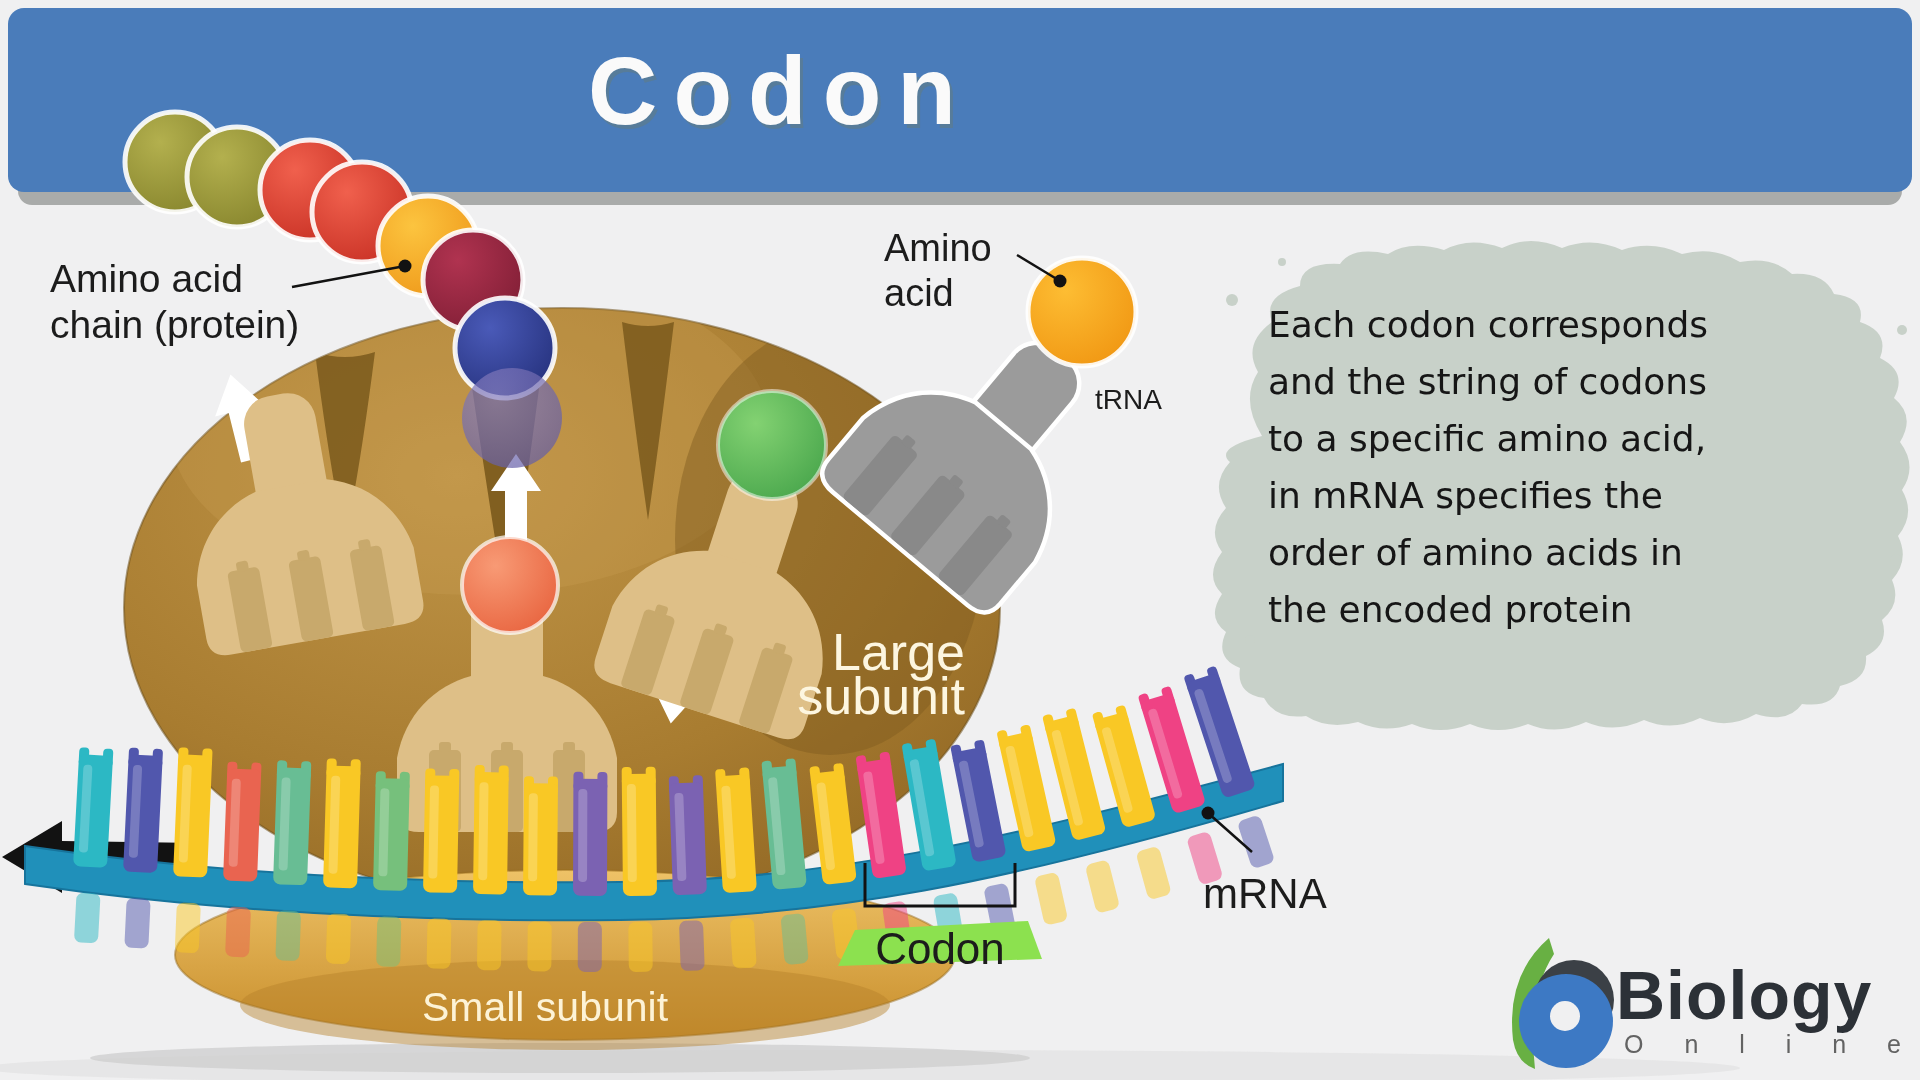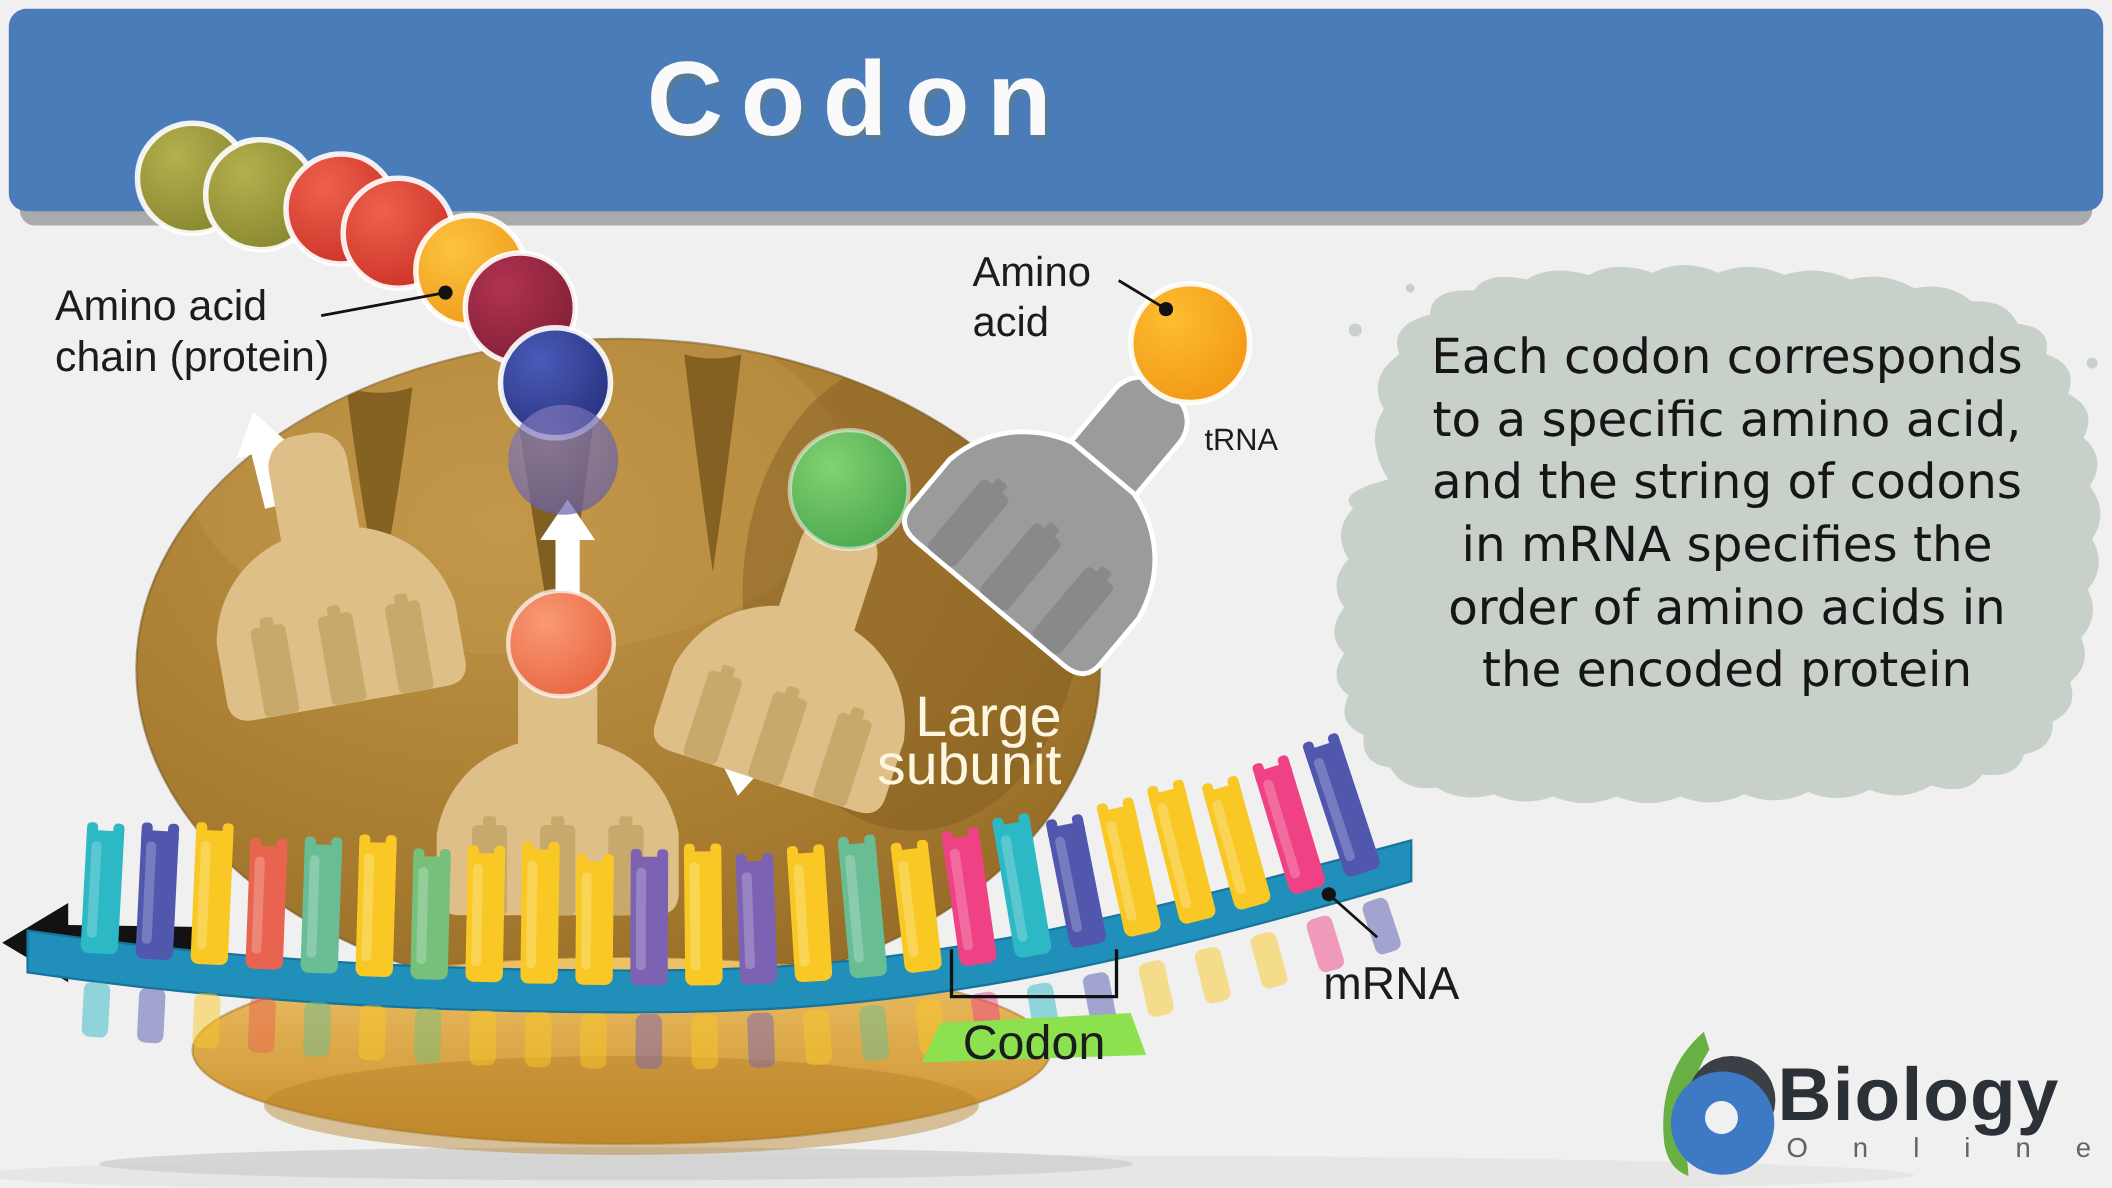--- a/index.html
+++ b/index.html
@@ -18,7 +18,7 @@
   #label-small{left:395px;top:984px;width:300px;text-align:center;font-size:41px;color:#fdf3d6;}
   #label-mrna{left:1203px;top:870px;font-size:42px;}
   #label-codon{left:850px;top:924px;width:180px;text-align:center;font-size:44px;}
-  #note-text{left:1268px;top:296px;width:604px;text-align:center;font-size:44px;line-height:57px;
+  #note-text{left:1268px;top:296px;width:604px;text-align:left;font-size:36px;line-height:57px;
              white-space:normal;font-family:"DejaVu Sans",sans-serif;color:#161616;}
   #logo-brand{left:1616px;top:956px;font-size:68px;font-weight:bold;color:#2c3137;letter-spacing:1px;}
   #logo-tagline{left:1624px;top:1030px;font-size:25px;letter-spacing:17px;color:#636363;}

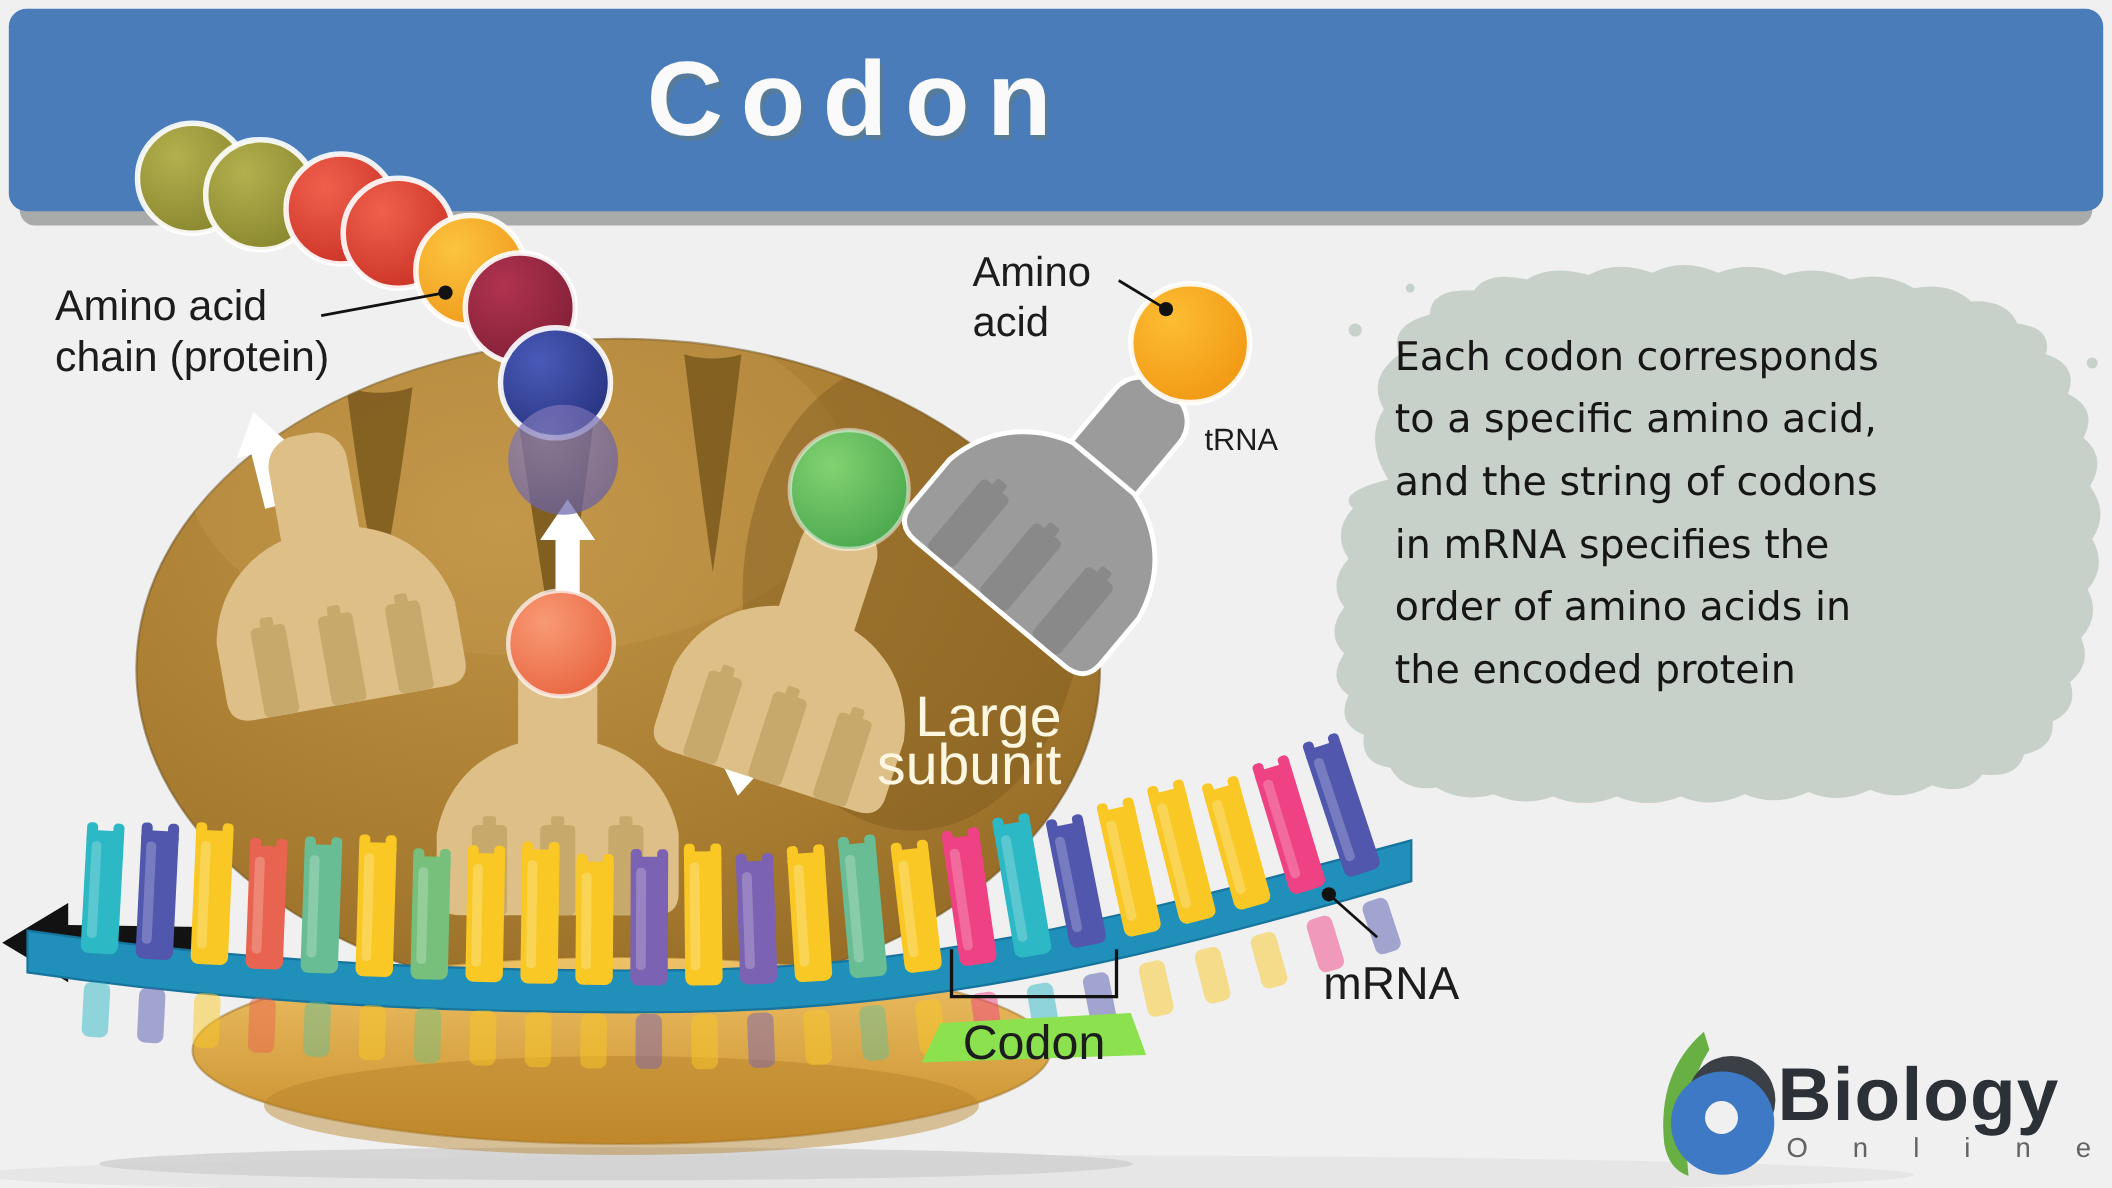--- a/index.html
+++ b/index.html
@@ -372,8 +372,8 @@
 
 <div id="note-text" class="label">
   <span>Each codon corresponds</span>
+  <span>and the string of codons</span>
   <span>to a specific amino acid,</span>
-  <span>and the string of codons</span>
   <span>in mRNA specifies the</span>
   <span>order of amino acids in</span>
   <span>the encoded protein</span>

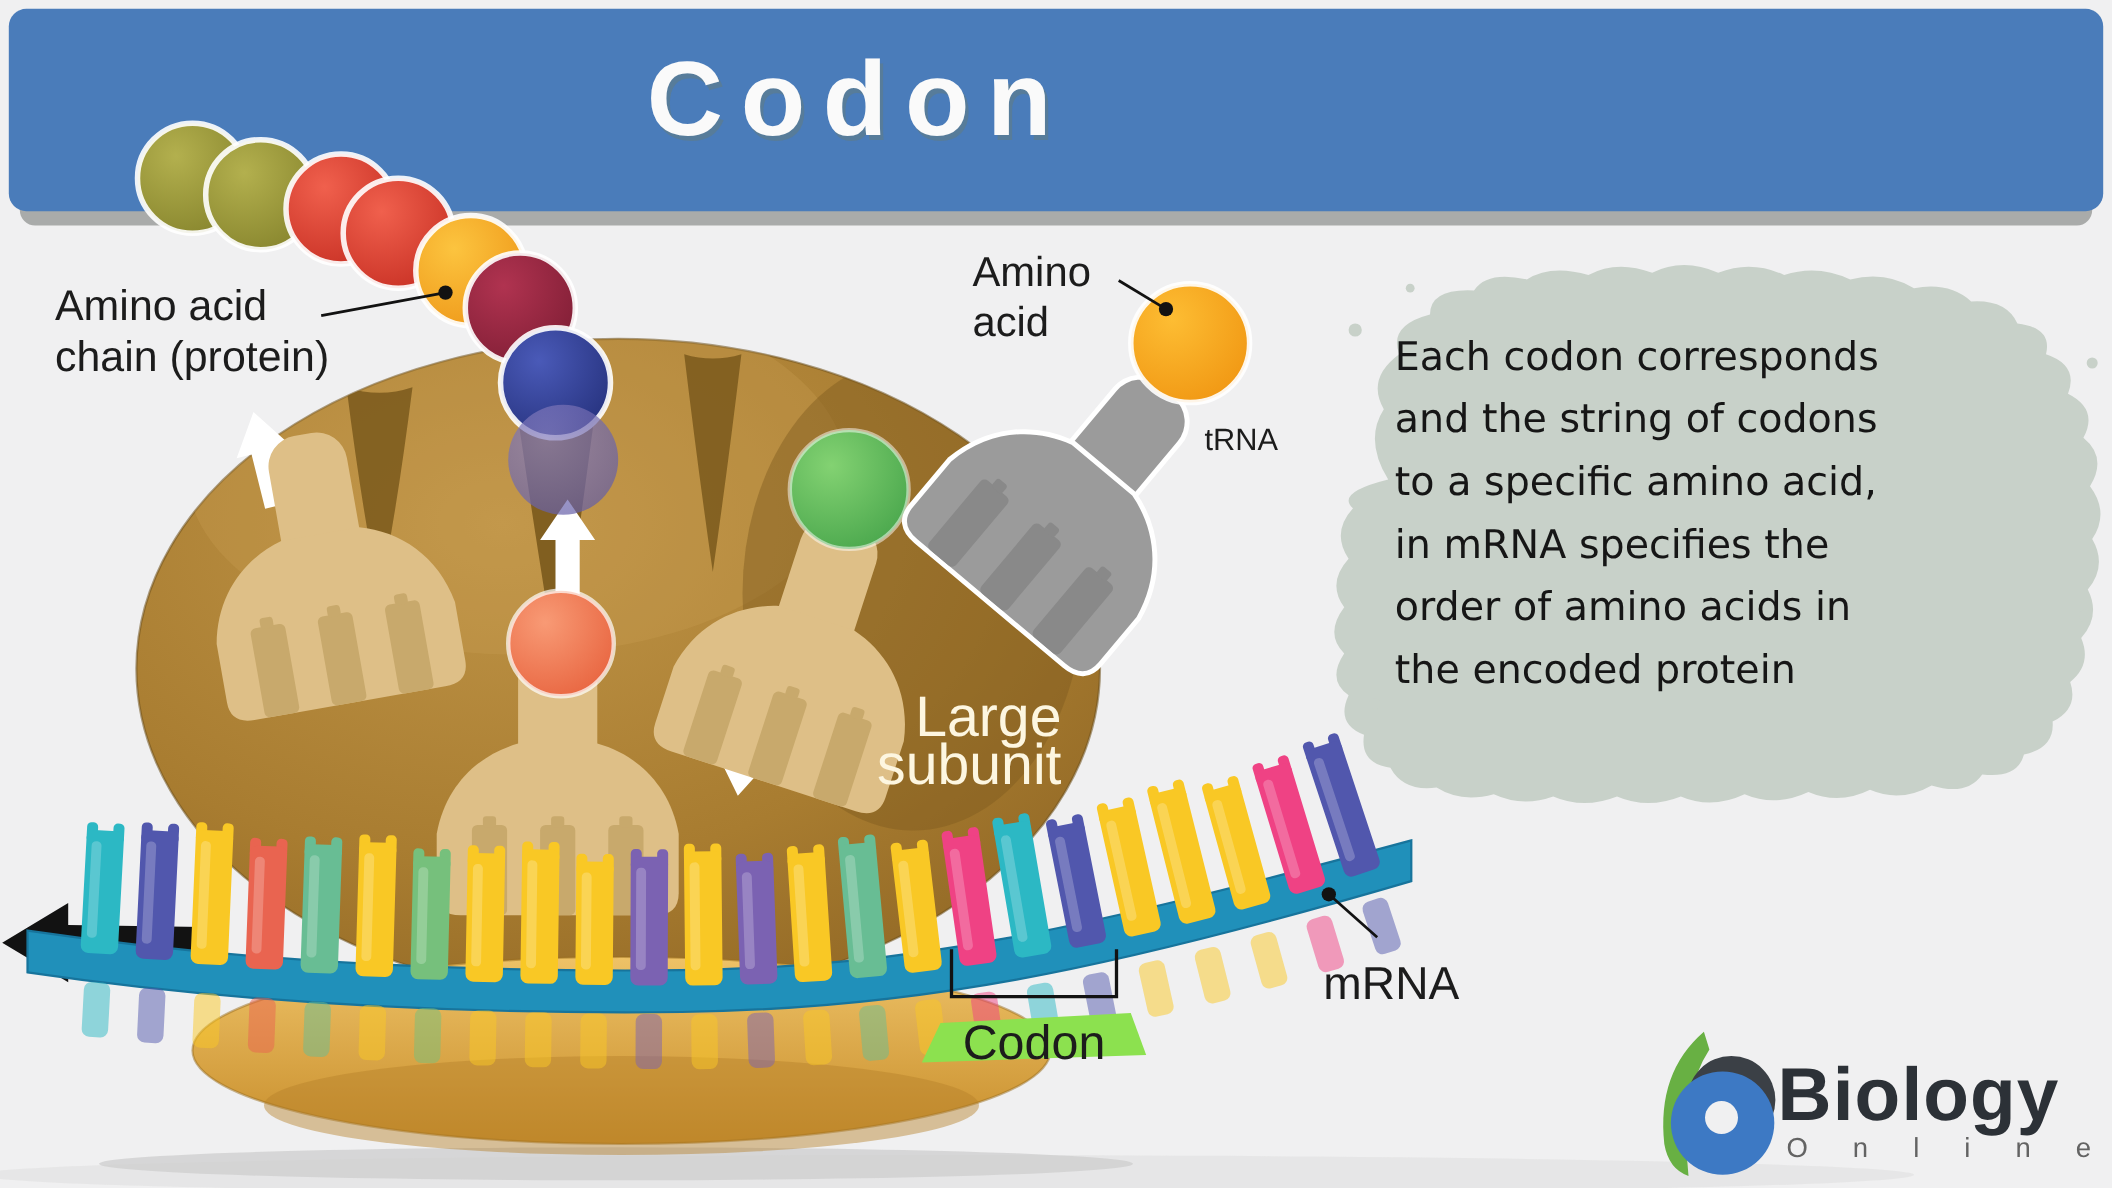--- a/index.html
+++ b/index.html
@@ -365,6 +365,7 @@
   <span>subunit</span>
 </div>
 
+<div id="label-small" class="label">Small subunit</div>
 
 <div id="label-mrna" class="label">mRNA</div>
 

